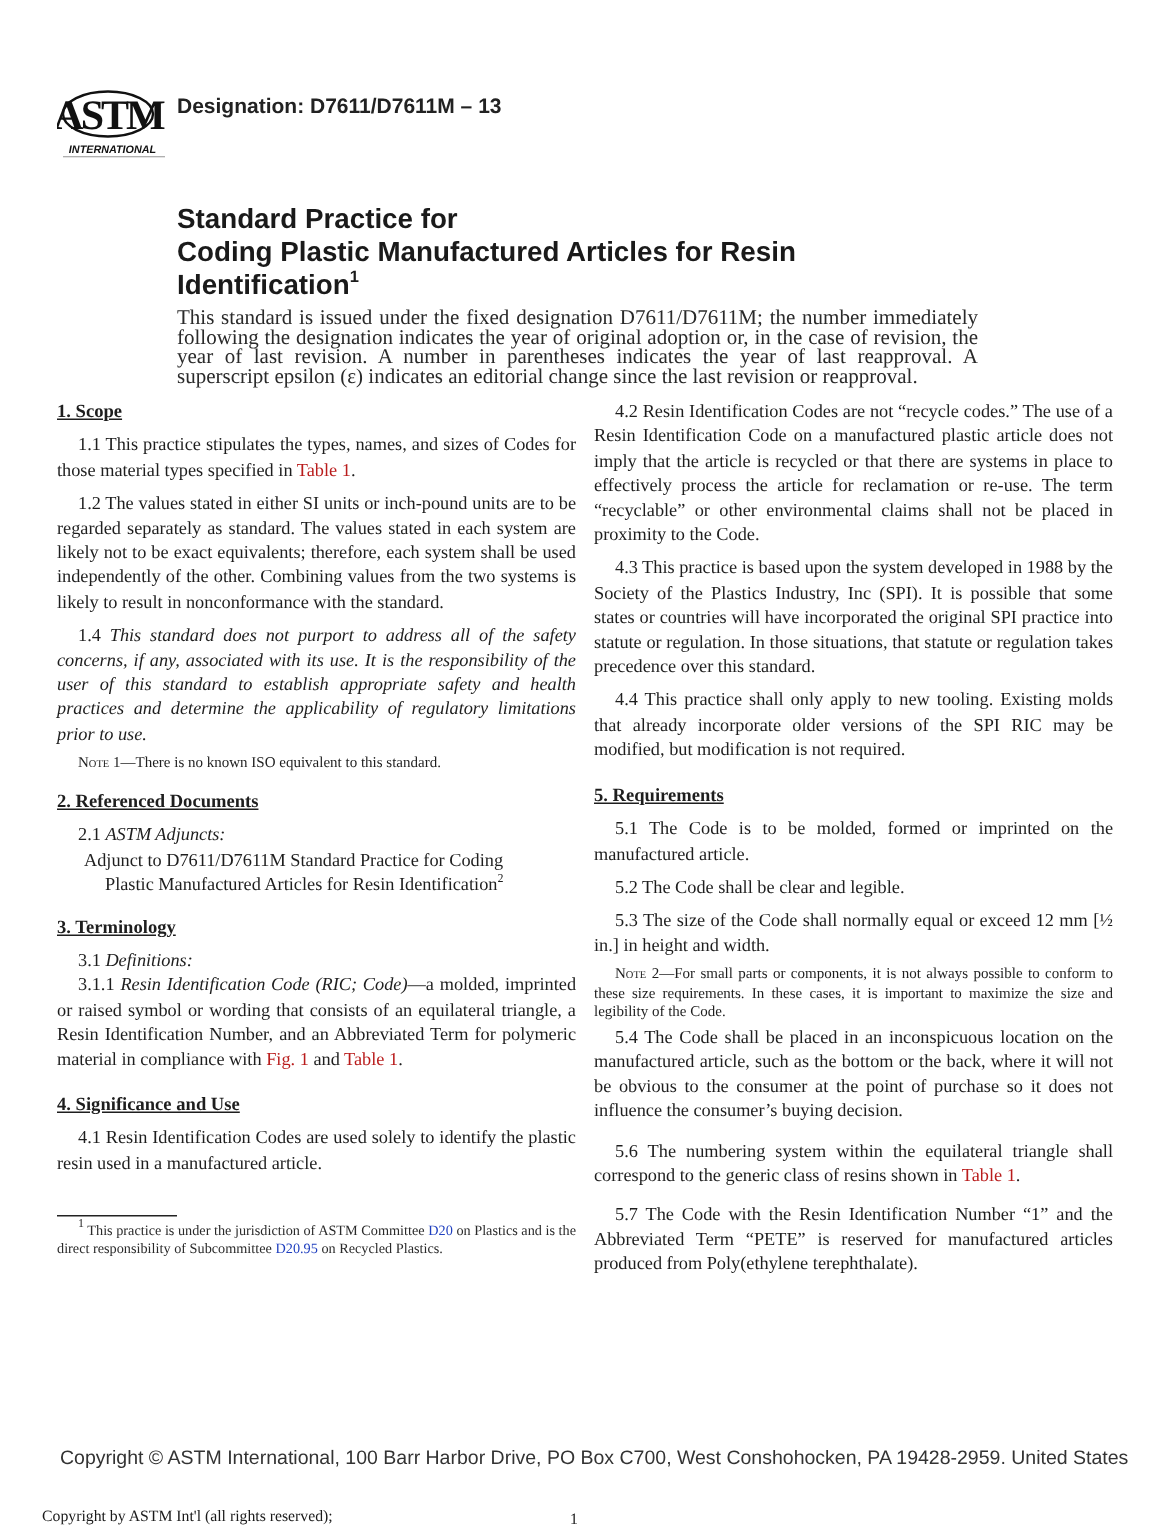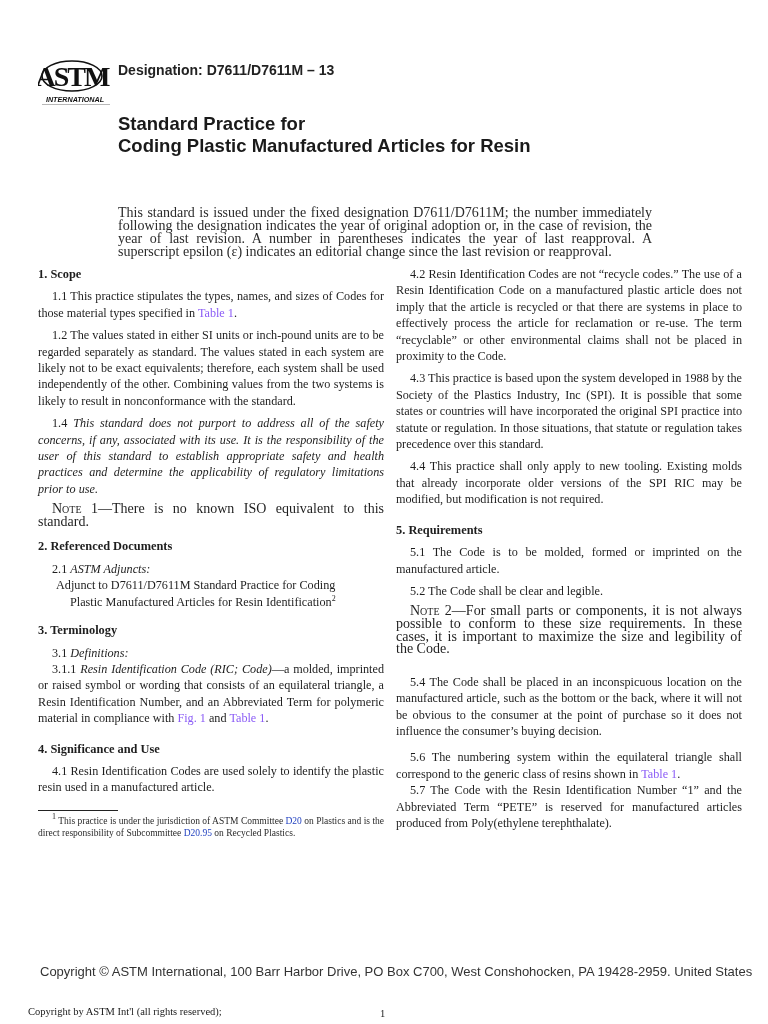--- a/index.html
+++ b/index.html
@@ -12,7 +12,7 @@
   #logo { position: absolute; left: 38px; top: 56px; width: 76px; height: 50px; }
   #designation { position: absolute; left: 118px; top: 62px; font-size: 14px; font-weight: bold; color: #222; }
 
-  #title-block { position: absolute; left: 118px; top: 113px; width: 560px; font-weight: bold; color: #1a1a1a; }
+  #title-block { position: absolute; left: 118px; top: 135px; width: 560px; font-weight: bold; color: #1a1a1a; }
   #title-line1 { font-size: 18.5px; line-height: 22px; }
   #title-line2 { font-size: 18.5px; line-height: 22px; }
   #title-line3 { font-size: 18.5px; line-height: 22px; }

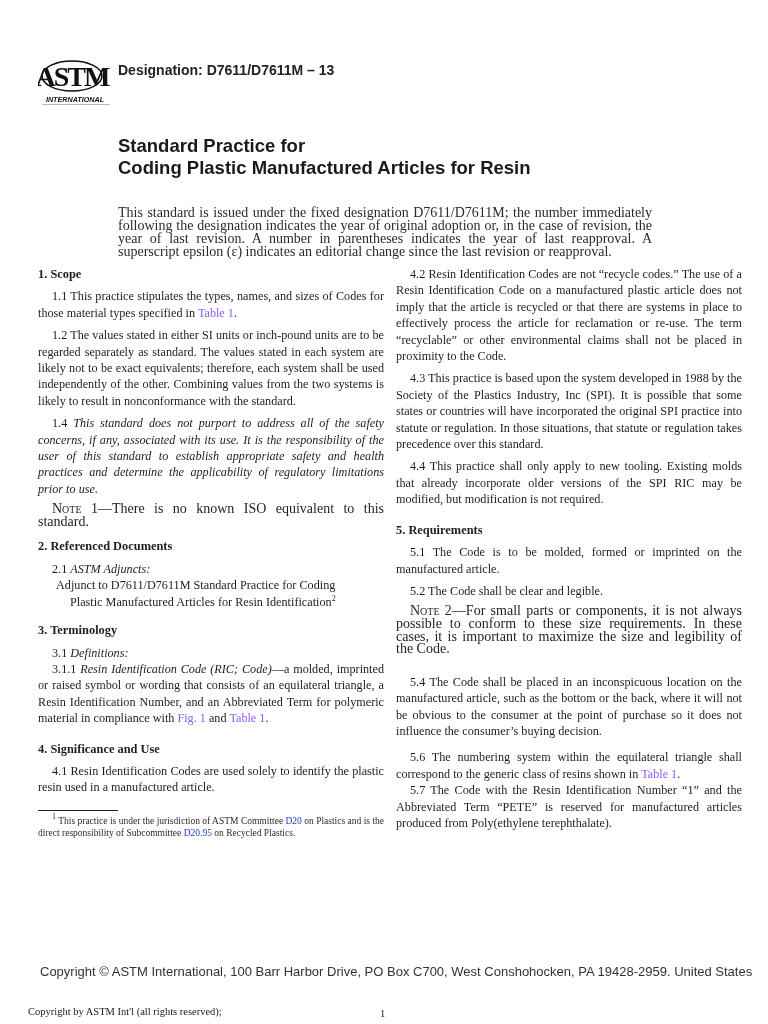--- a/index.html
+++ b/index.html
@@ -57,6 +57,7 @@
 <div id="title-block" class="sans">
   <div id="title-line1">Standard Practice for</div>
   <div id="title-line2">Coding Plastic Manufactured Articles for Resin</div>
+  <div id="title-line3"><span>Identification</span><sup>1</sup></div>
 </div>
 
 <div id="issuance" class="serif">This standard is issued under the fixed designation D7611/D7611M; the number immediately following the designation indicates the year of original adoption or, in the case of revision, the year of last revision. A number in parentheses indicates the year of last reapproval. A superscript epsilon (ε) indicates an editorial change since the last revision or reapproval.</div>

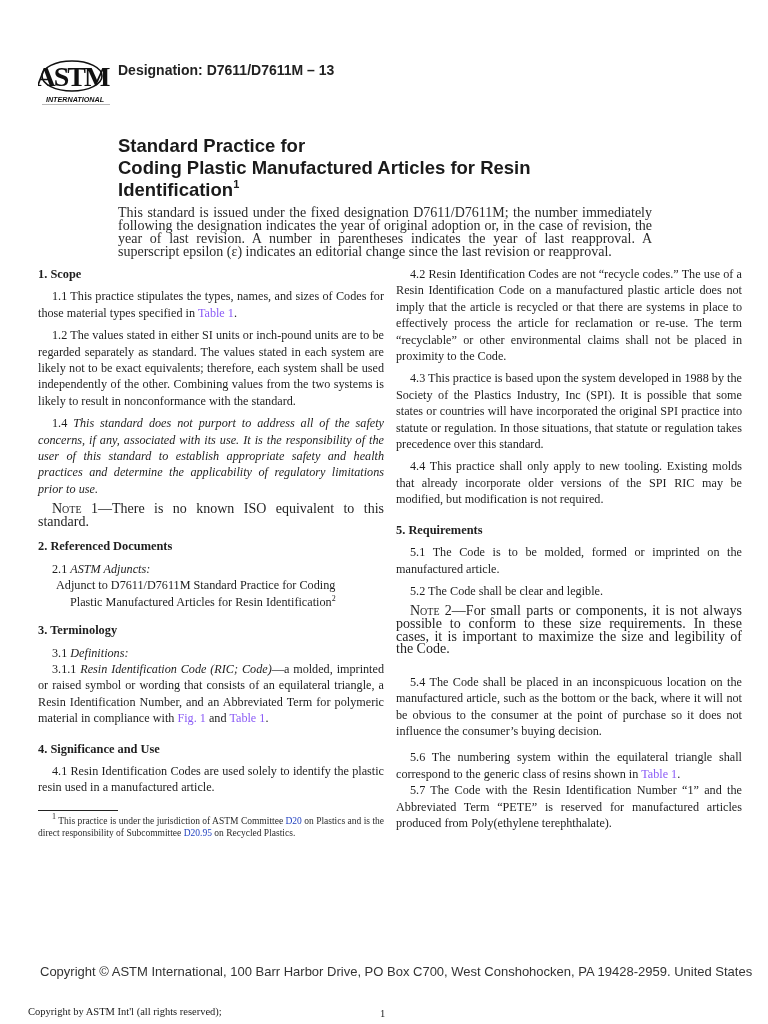--- a/index.html
+++ b/index.html
@@ -24,7 +24,7 @@
   #col-left { left: 38px; }
   #col-right { left: 396px; }
 
-  .h { font-weight: bold; font-size: 12.4px; margin: 0 0 6px 0; }
+  .h { font-weight: bold; font-size: 12.4px; margin: 0 0 6px 0; text-decoration: underline; }
   .p { margin: 0 0 6px 0; text-indent: 14px; }
   .note { font-size: 14px; line-height: 12.6px; text-indent: 14px; margin: 0 0 10px 0; }
   .sc { font-variant: small-caps; }

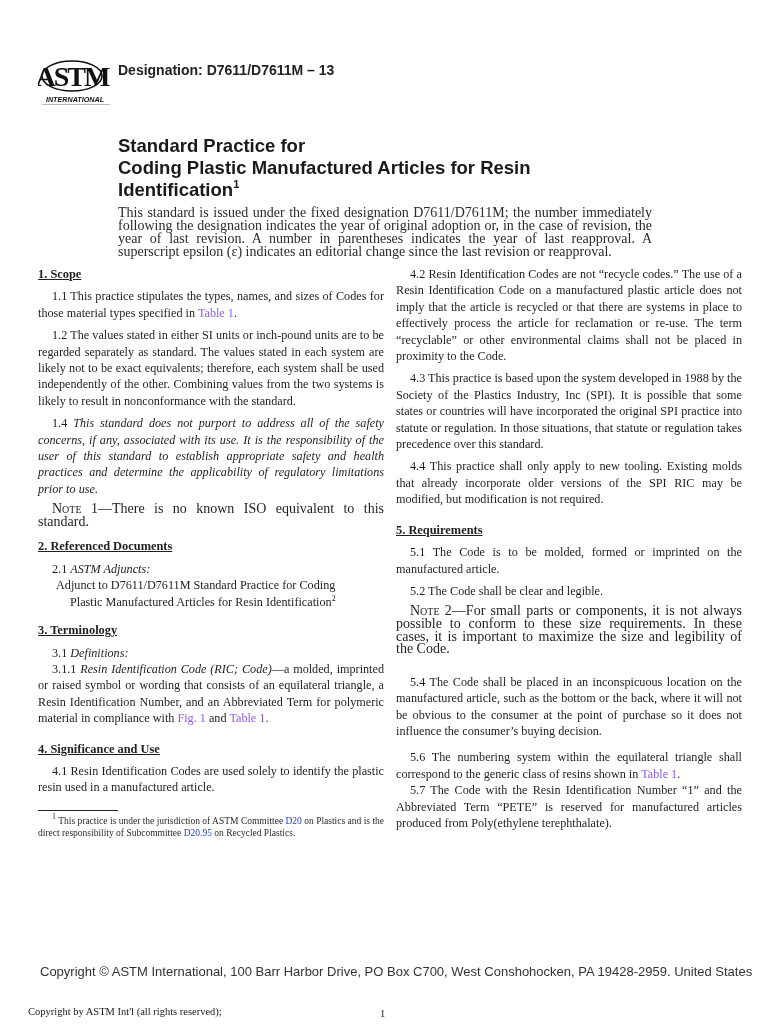--- a/index.html
+++ b/index.html
@@ -6,7 +6,7 @@
   body { width: 768px; height: 1024px; position: relative; overflow: hidden; color: #1a1a1a; }
   .serif { font-family: "Liberation Serif", "DejaVu Serif", serif; }
   .sans { font-family: "Liberation Sans", "DejaVu Sans", sans-serif; }
-  .link { color: #8b5cf6; }
+  .link { color: #b91c1c; }
   .blue { color: #1f3fbf; }
 
   #logo { position: absolute; left: 38px; top: 56px; width: 76px; height: 50px; }

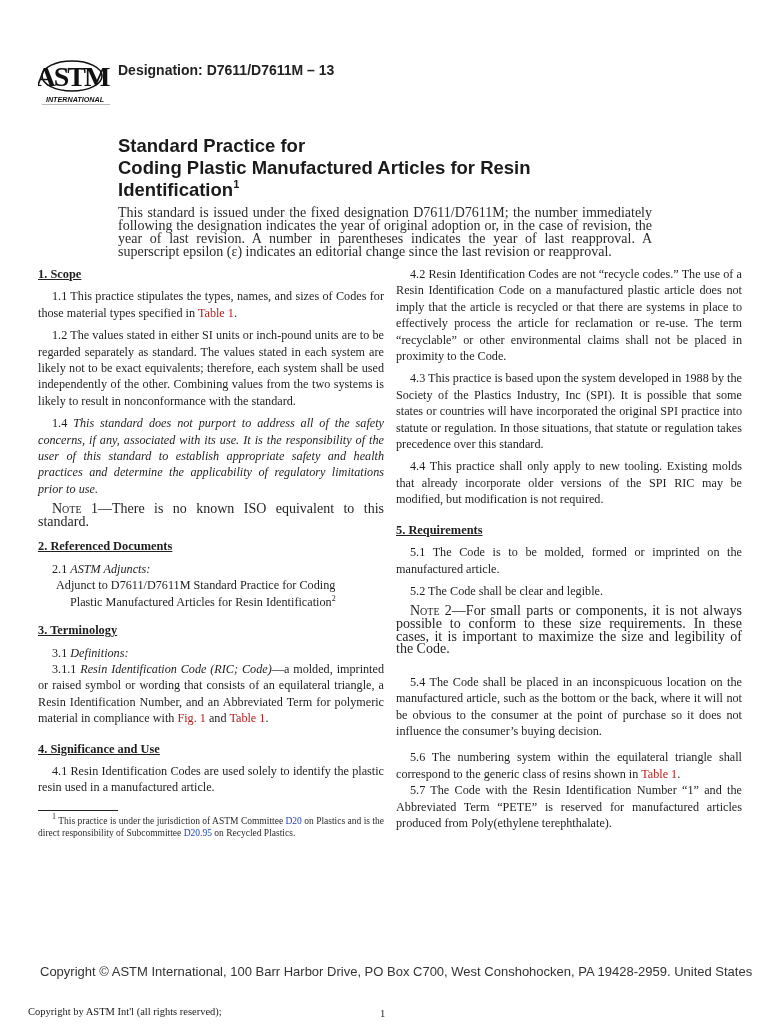--- a/index.html
+++ b/index.html
@@ -26,7 +26,7 @@
 
   .h { font-weight: bold; font-size: 12.4px; margin: 0 0 6px 0; text-decoration: underline; }
   .p { margin: 0 0 6px 0; text-indent: 14px; }
-  .note { font-size: 14px; line-height: 12.6px; text-indent: 14px; margin: 0 0 10px 0; }
+  .note { font-size: 10px; line-height: 12.6px; text-indent: 14px; margin: 0 0 10px 0; }
   .sc { font-variant: small-caps; }
   .i { font-style: italic; }
   .adj { padding-left: 18px; text-indent: 0; margin: 0 0 12px 0; }

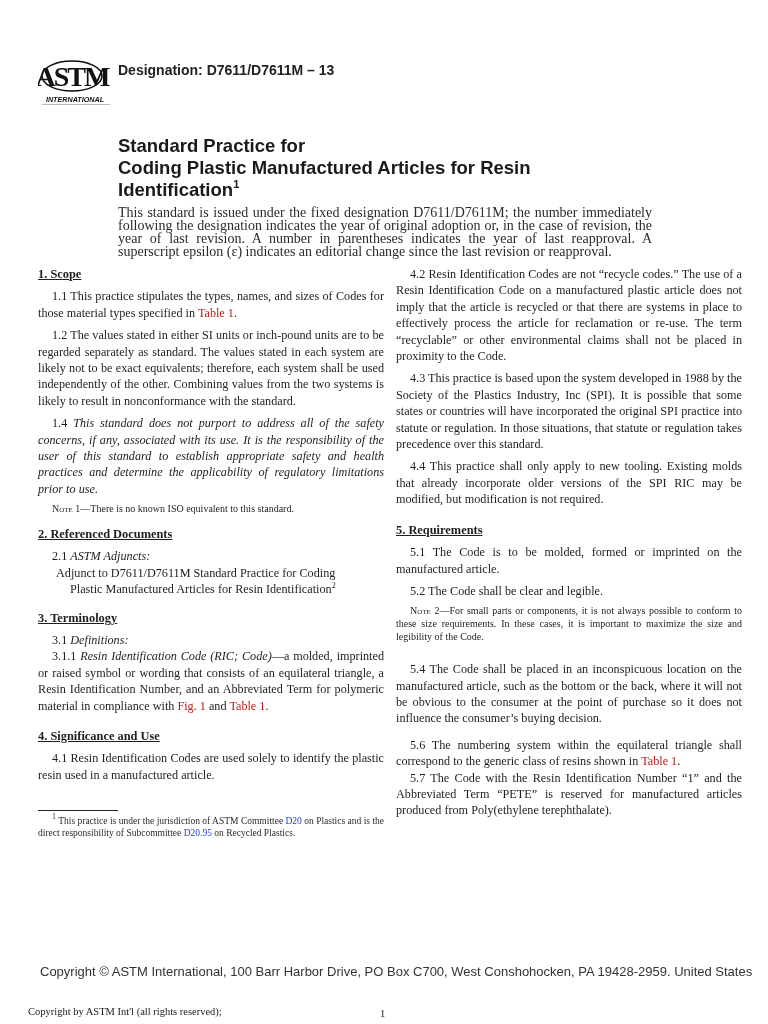--- a/index.html
+++ b/index.html
@@ -94,6 +94,7 @@
   <div class="h">5. Requirements</div>
   <p class="p">5.1 The Code is to be molded, formed or imprinted on the manufactured article.</p>
   <p class="p">5.2 The Code shall be clear and legible.</p>
+  <p class="p">5.3 The size of the Code shall normally equal or exceed 12 mm [½ in.] in height and width.</p>
   <p class="note" style="margin-bottom:18px"><span class="sc">Note 2</span><span>—For small parts or components, it is not always possible to conform to these size requirements. In these cases, it is important to maximize the size and legibility of the Code.</span></p>
   <p class="p" style="margin-bottom:10px">5.4 The Code shall be placed in an inconspicuous location on the manufactured article, such as the bottom or the back, where it will not be obvious to the consumer at the point of purchase so it does not influence the consumer’s buying decision.</p>
   <p class="p" style="margin-bottom:0"><span>5.6 The numbering system within the equilateral triangle shall correspond to the generic class of resins shown in </span><a class="link">Table 1</a><span>.</span></p>

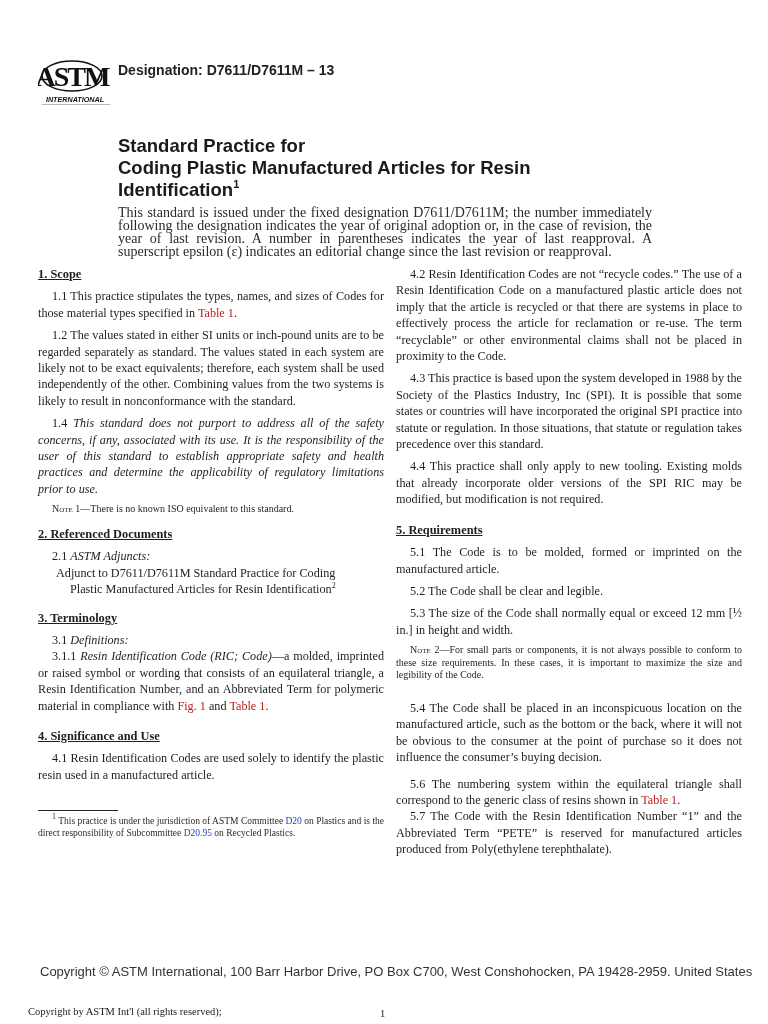--- a/index.html
+++ b/index.html
@@ -95,7 +95,7 @@
   <p class="p">5.1 The Code is to be molded, formed or imprinted on the manufactured article.</p>
   <p class="p">5.2 The Code shall be clear and legible.</p>
   <p class="p">5.3 The size of the Code shall normally equal or exceed 12 mm [½ in.] in height and width.</p>
-  <p class="note" style="margin-bottom:18px"><span class="sc">Note 2</span><span>—For small parts or components, it is not always possible to conform to these size requirements. In these cases, it is important to maximize the size and legibility of the Code.</span></p>
+  <p class="note" style="margin-bottom:1px"><span class="sc">Note 2</span><span>—For small parts or components, it is not always possible to conform to these size requirements. In these cases, it is important to maximize the size and legibility of the Code.</span></p>
   <p class="p" style="margin-bottom:10px">5.4 The Code shall be placed in an inconspicuous location on the manufactured article, such as the bottom or the back, where it will not be obvious to the consumer at the point of purchase so it does not influence the consumer’s buying decision.</p>
   <p class="p" style="margin-bottom:0"><span>5.6 The numbering system within the equilateral triangle shall correspond to the generic class of resins shown in </span><a class="link">Table 1</a><span>.</span></p>
   <p class="p">5.7 The Code with the Resin Identification Number “1” and the Abbreviated Term “PETE” is reserved for manufactured articles produced from Poly(ethylene terephthalate).</p>

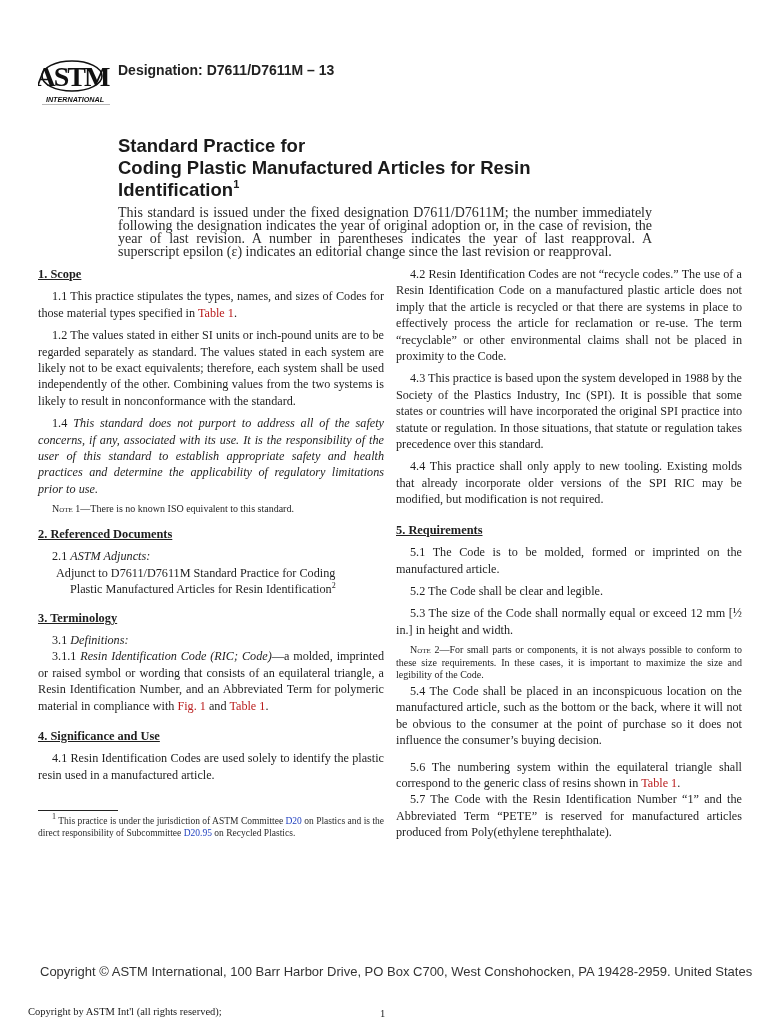--- a/index.html
+++ b/index.html
@@ -97,7 +97,7 @@
   <p class="p">5.3 The size of the Code shall normally equal or exceed 12 mm [½ in.] in height and width.</p>
   <p class="note" style="margin-bottom:1px"><span class="sc">Note 2</span><span>—For small parts or components, it is not always possible to conform to these size requirements. In these cases, it is important to maximize the size and legibility of the Code.</span></p>
   <p class="p" style="margin-bottom:10px">5.4 The Code shall be placed in an inconspicuous location on the manufactured article, such as the bottom or the back, where it will not be obvious to the consumer at the point of purchase so it does not influence the consumer’s buying decision.</p>
-  <p class="p" style="margin-bottom:0"><span>5.6 The numbering system within the equilateral triangle shall correspond to the generic class of resins shown in </span><a class="link">Table 1</a><span>.</span></p>
+  <p class="p" style="margin-bottom:10px"><span>5.6 The numbering system within the equilateral triangle shall correspond to the generic class of resins shown in </span><a class="link">Table 1</a><span>.</span></p>
   <p class="p">5.7 The Code with the Resin Identification Number “1” and the Abbreviated Term “PETE” is reserved for manufactured articles produced from Poly(ethylene terephthalate).</p>
 </div>
 

